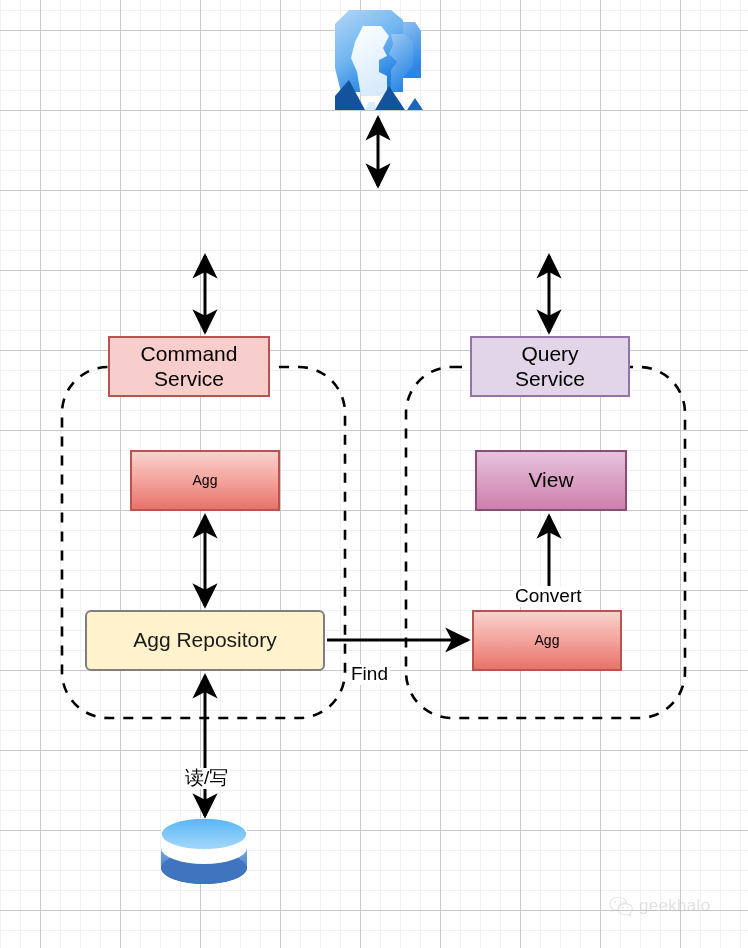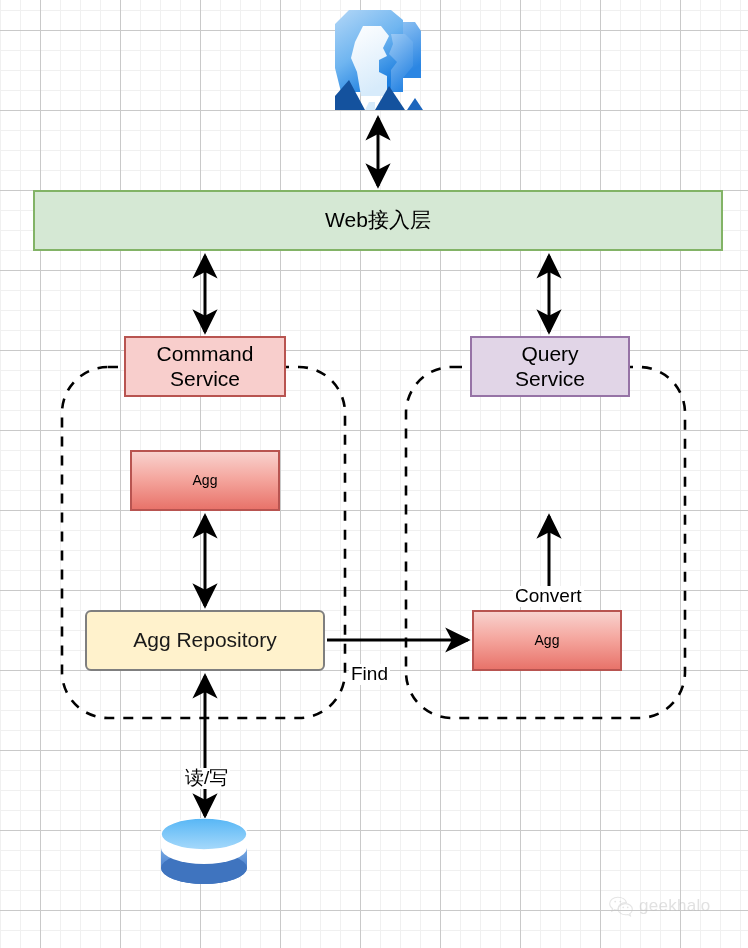--- a/index.html
+++ b/index.html
@@ -260,7 +260,6 @@
     <ellipse cx="47" cy="16" rx="43" ry="16" fill="none" stroke="#ffffff" stroke-width="1.5"></ellipse>
   </svg>
 
-  <div class="node" id="web-layer">Web接入层</div>
 
   <div class="node" id="command-service">
     <span>

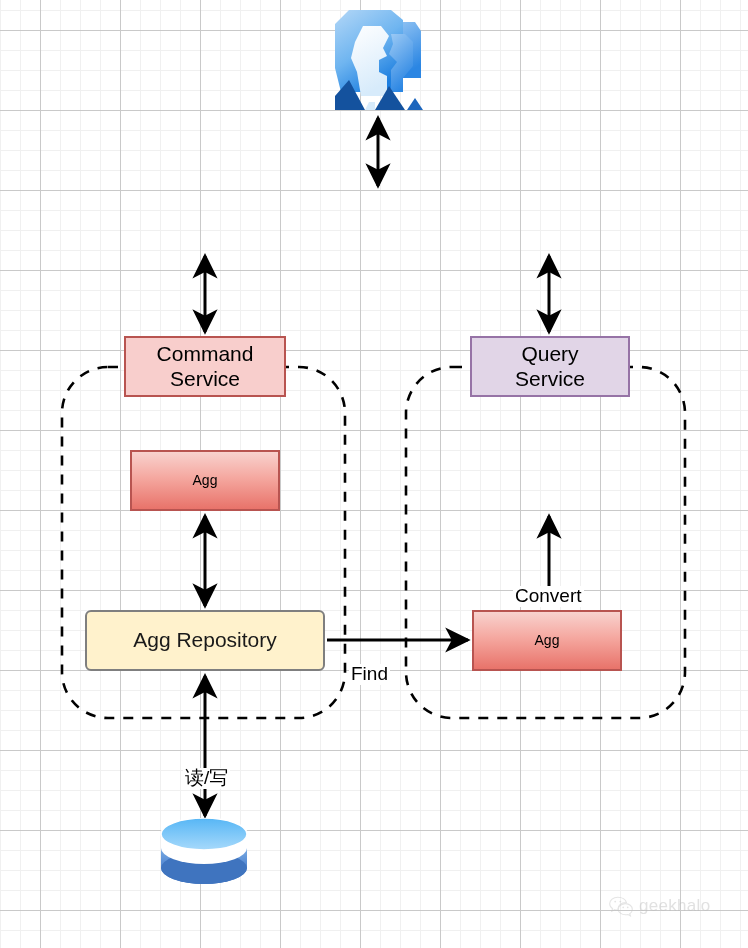--- a/index.html
+++ b/index.html
@@ -65,7 +65,7 @@
 
   
   #command-service {
-    left: 124px;
+    left: 108px;
     top: 336px;
     width: 162px;
     height: 61px;

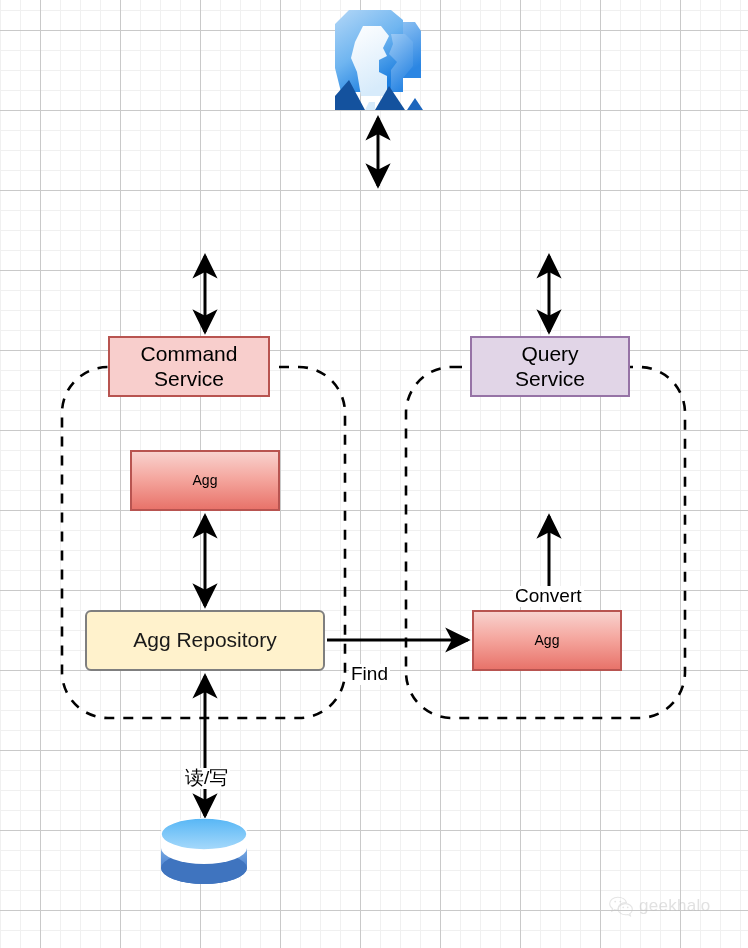--- a/index.html
+++ b/index.html
@@ -279,6 +279,7 @@
 
   <div class="node" id="agg-repository">Agg Repository</div>
 
+  <div class="node" id="view-box">View</div>
 
   <div class="node agg-box" id="agg-query">Agg</div>
 

